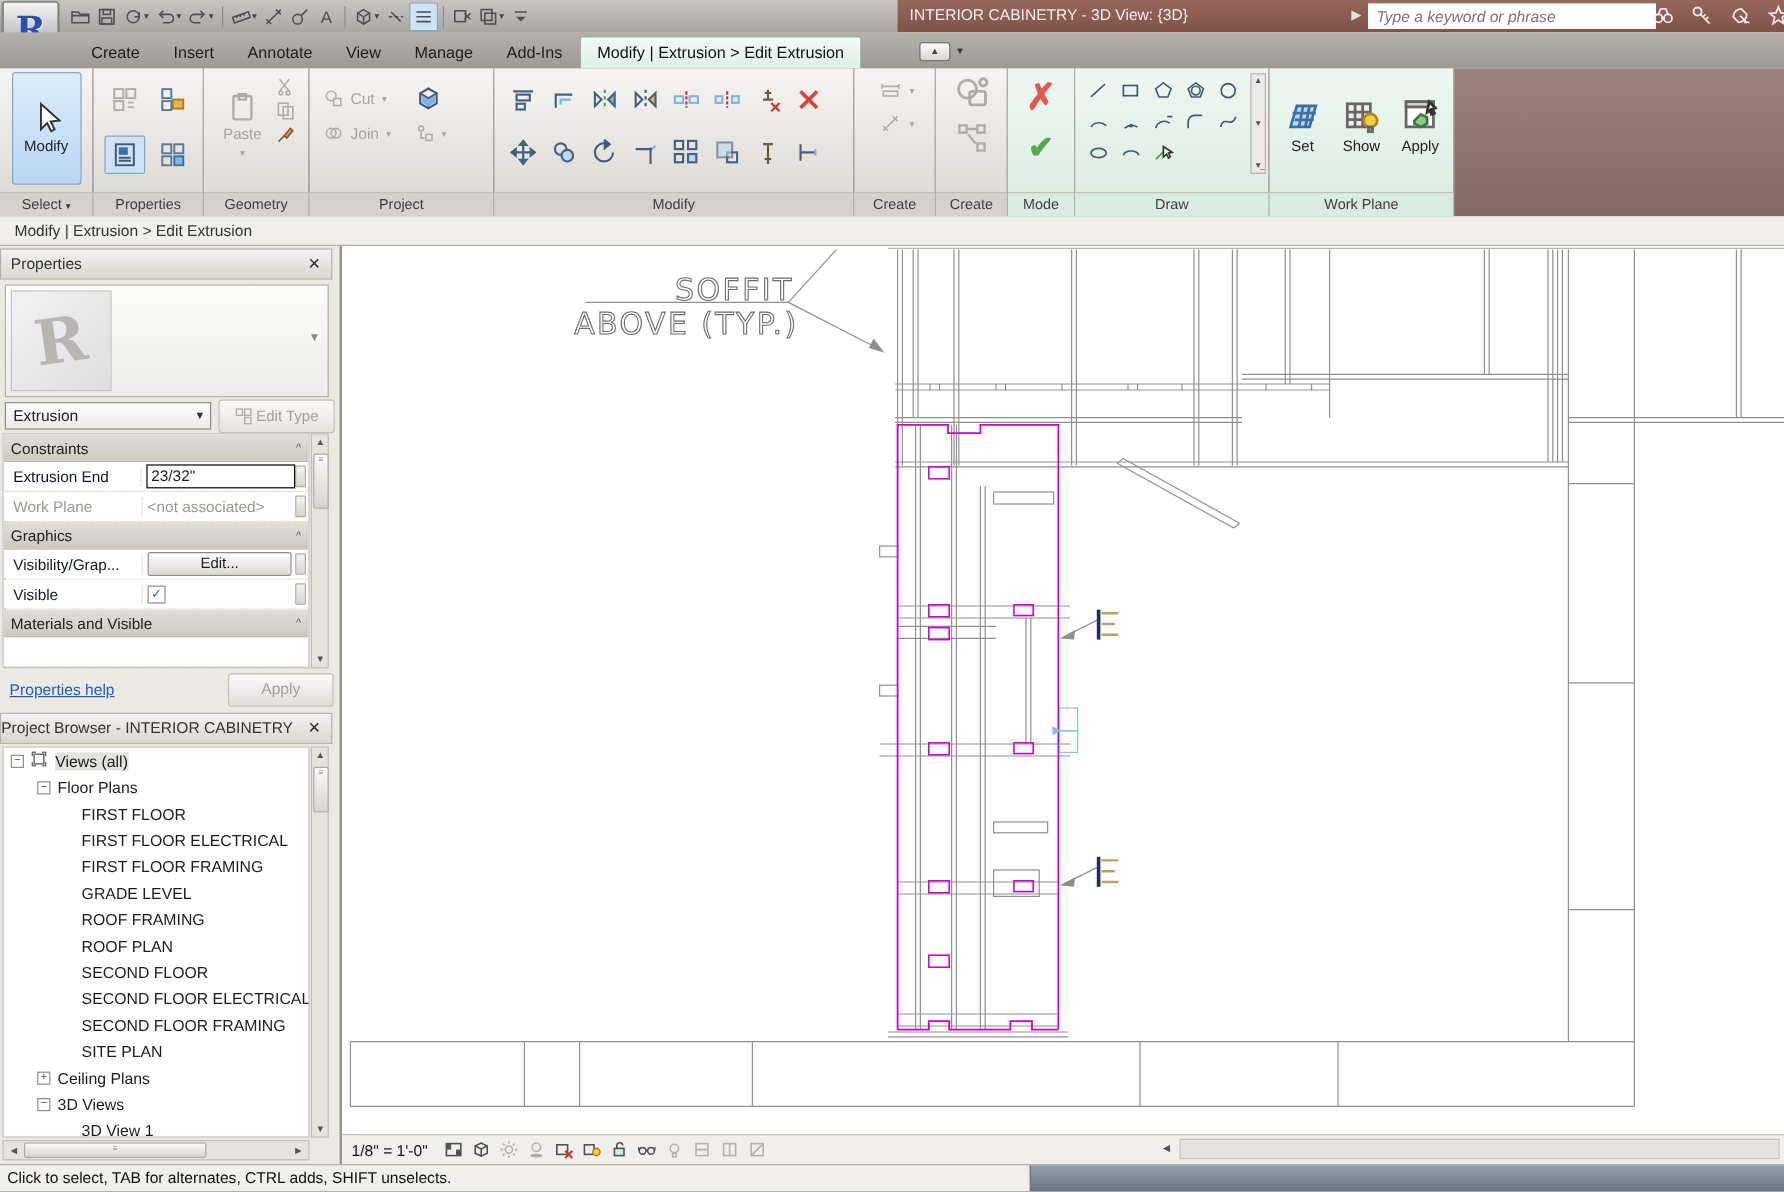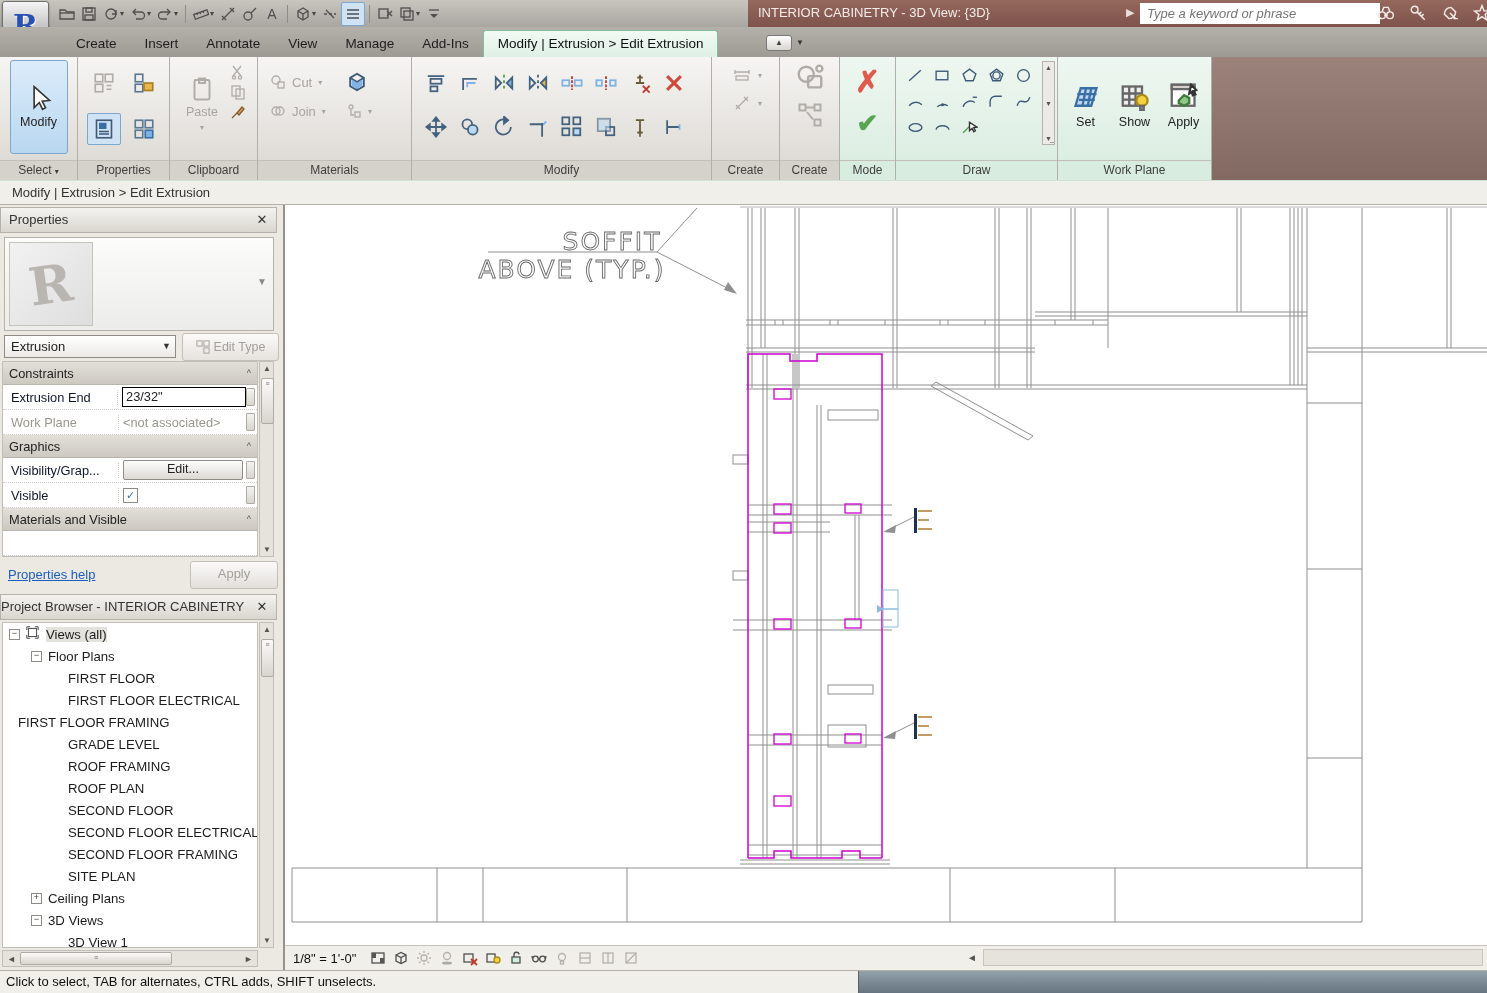--- a/index.html
+++ b/index.html
@@ -338,7 +338,7 @@
             </svg>
         </div>
       </div>
-      <div class="plabel"><span>Clipboard</span></div>
+      <div class="plabel"><span>Geometry</span></div>
     </div>
 
     <div class="panel" style="width:154px">

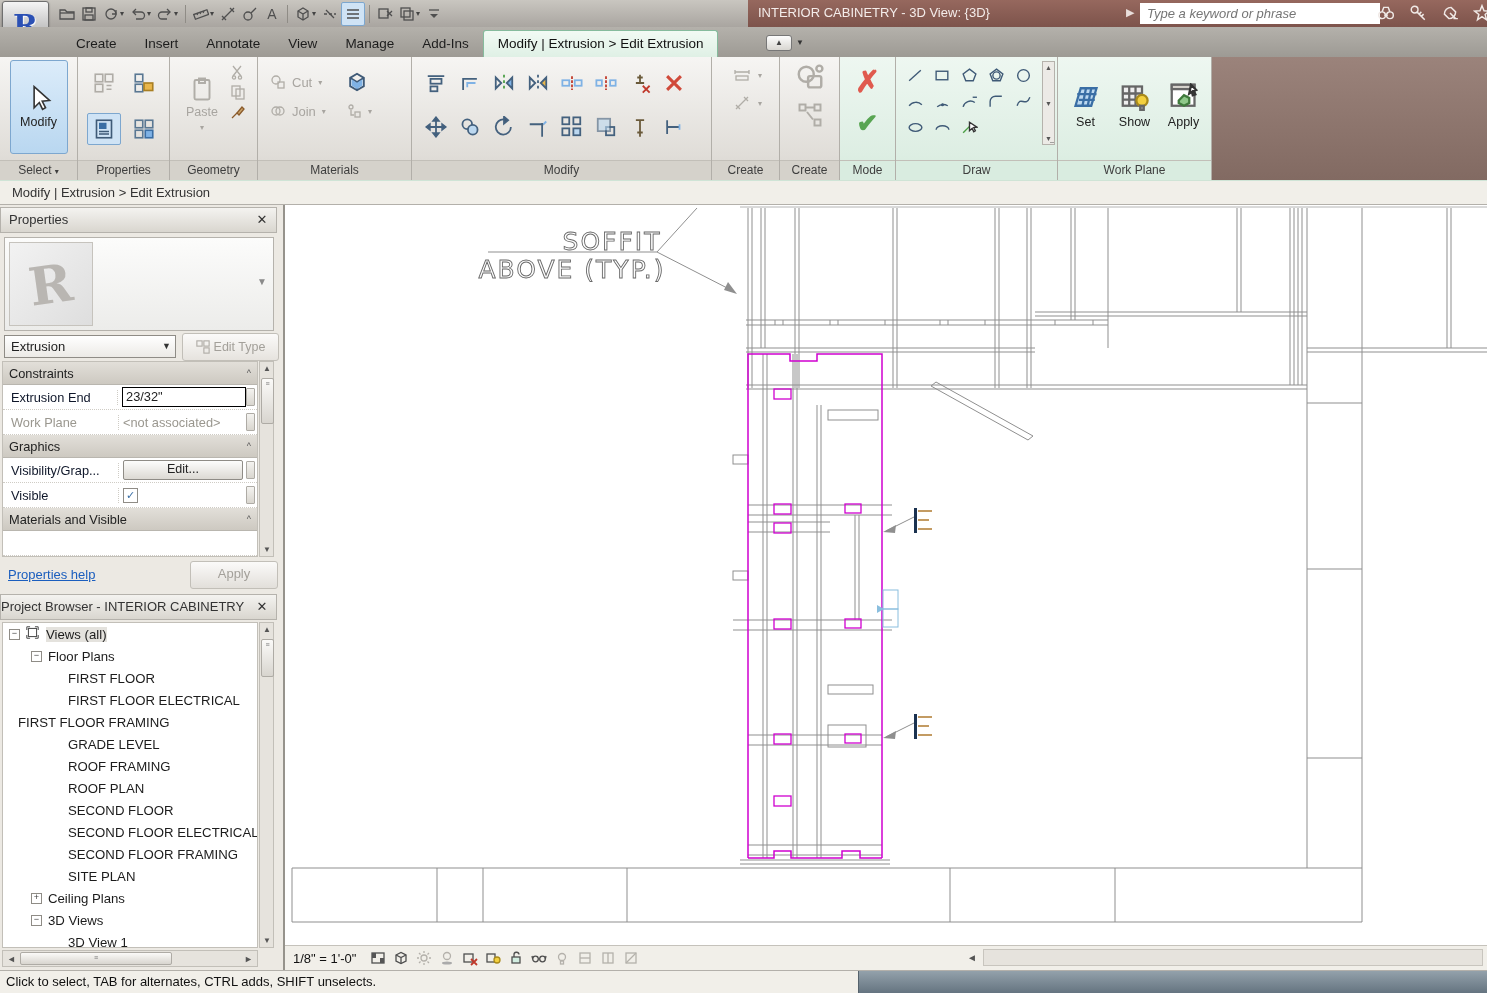--- a/index.html
+++ b/index.html
@@ -371,7 +371,7 @@
           <span class="graytxt" style="font-size:8px">▾</span>
         </div>
       </div>
-      <div class="plabel"><span>Materials</span></div>
+      <div class="plabel"><span>Project</span></div>
     </div>
 
     <div class="panel" style="width:300px">

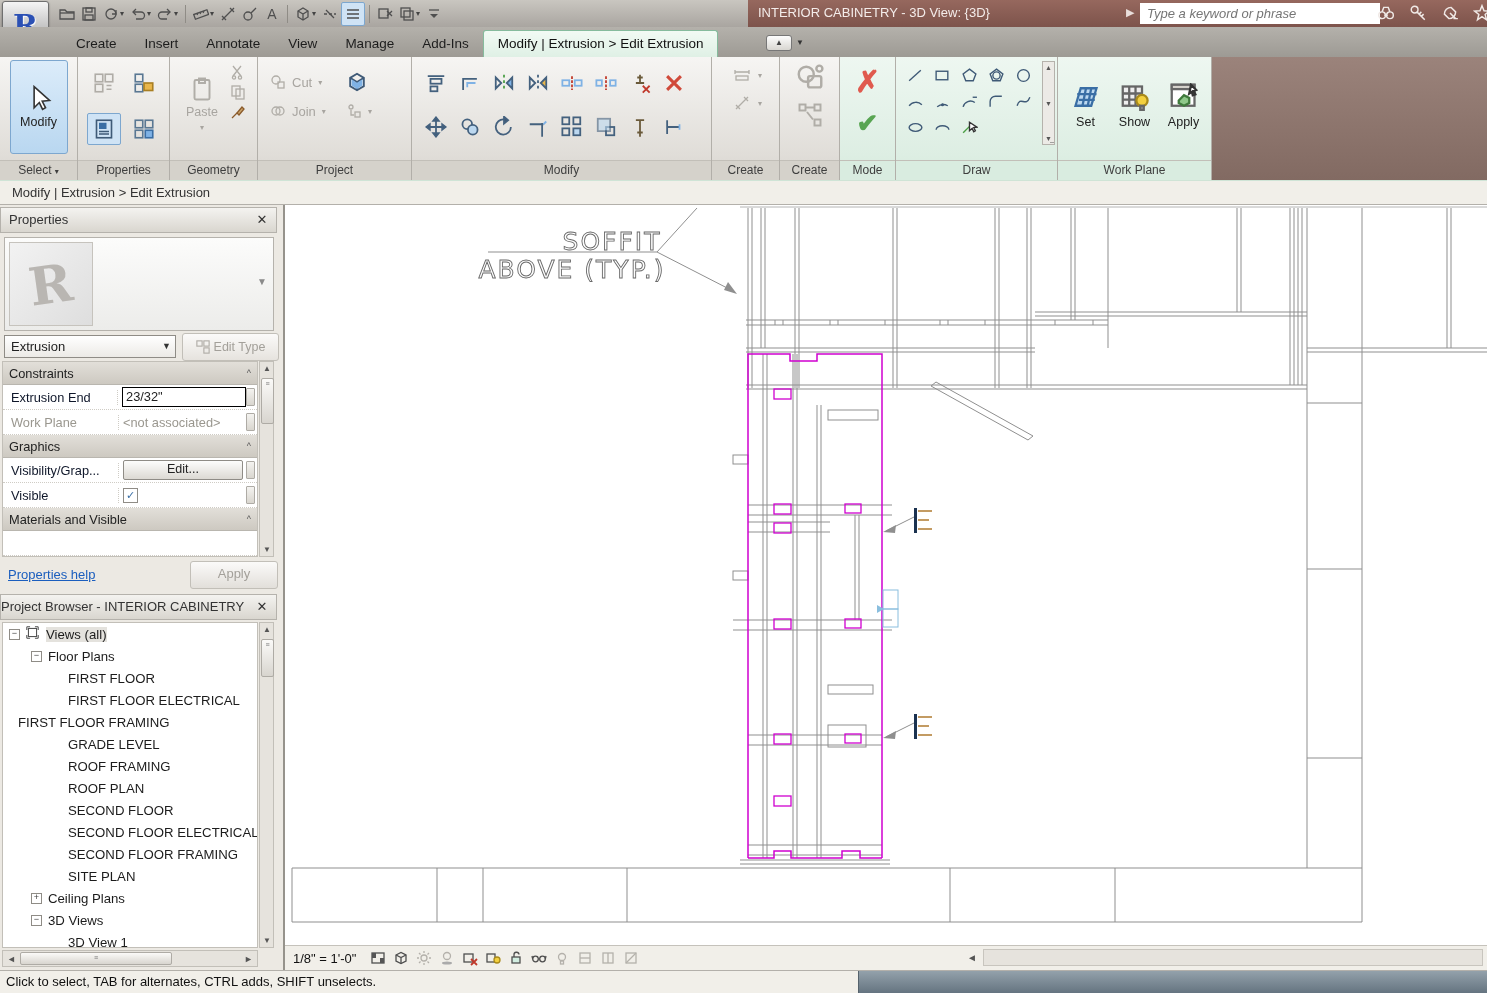--- a/index.html
+++ b/index.html
@@ -749,7 +749,7 @@
           <span class="expsp"></span>
           <span class="tlabel">FIRST FLOOR ELECTRICAL</span>
         </div>
-        <div class="trow" style="">
+        <div class="trow" style="padding-left: 50px;">
           <span class="expsp"></span>
           <span class="tlabel">FIRST FLOOR FRAMING</span>
         </div>

